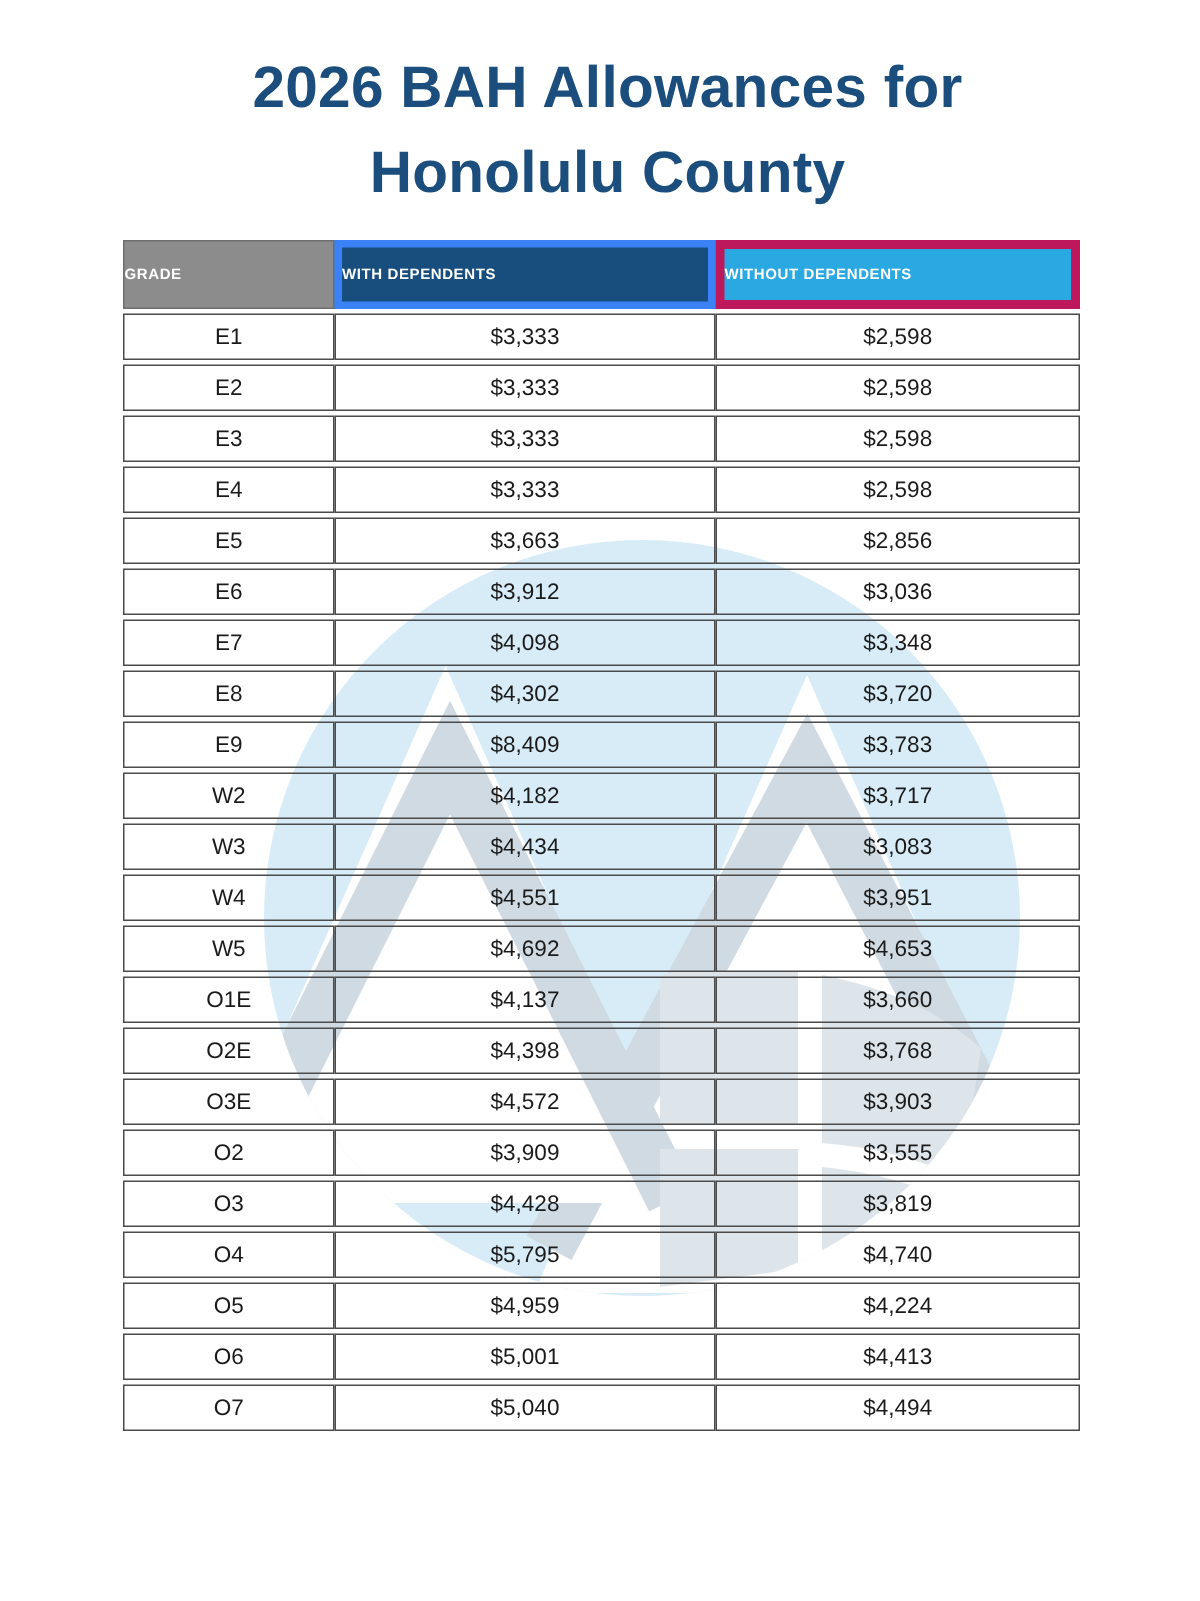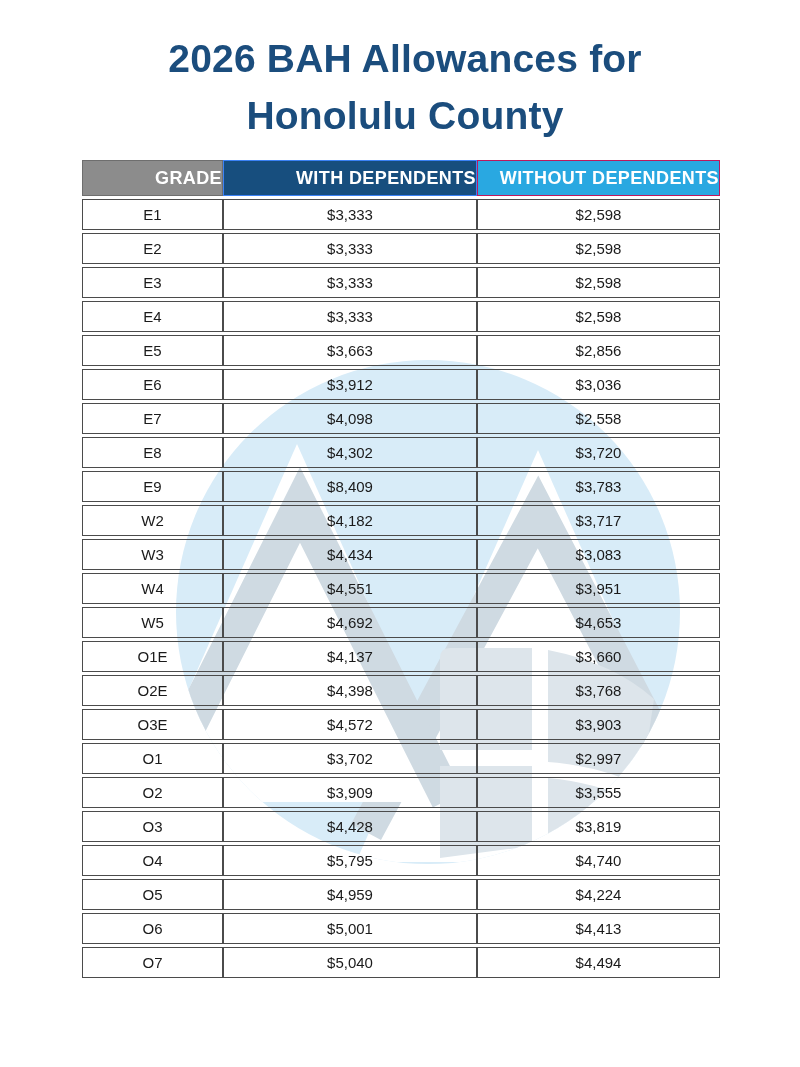--- a/index.html
+++ b/index.html
@@ -20,8 +20,8 @@
   }
   col.c1{width:141px;} col.c2{width:254px;} col.c3{width:243px;}
   th{
-    height:34px;font-size:18px;font-weight:bold;color:#ffffff;
-    letter-spacing:0.4px;text-align:right;vertical-align:middle;padding:0;
+    height:34px;font-size:10px;font-weight:bold;color:#ffffff;
+    letter-spacing:0.4px;text-align:left;vertical-align:middle;padding:0;
   }
   th.grade{background:var(--grade-bg,#8c8c8c);border:1px solid #6e6e6e;}
   th.with{background:var(--with-bg,#174e7e);border:1px solid #3b82f6;}

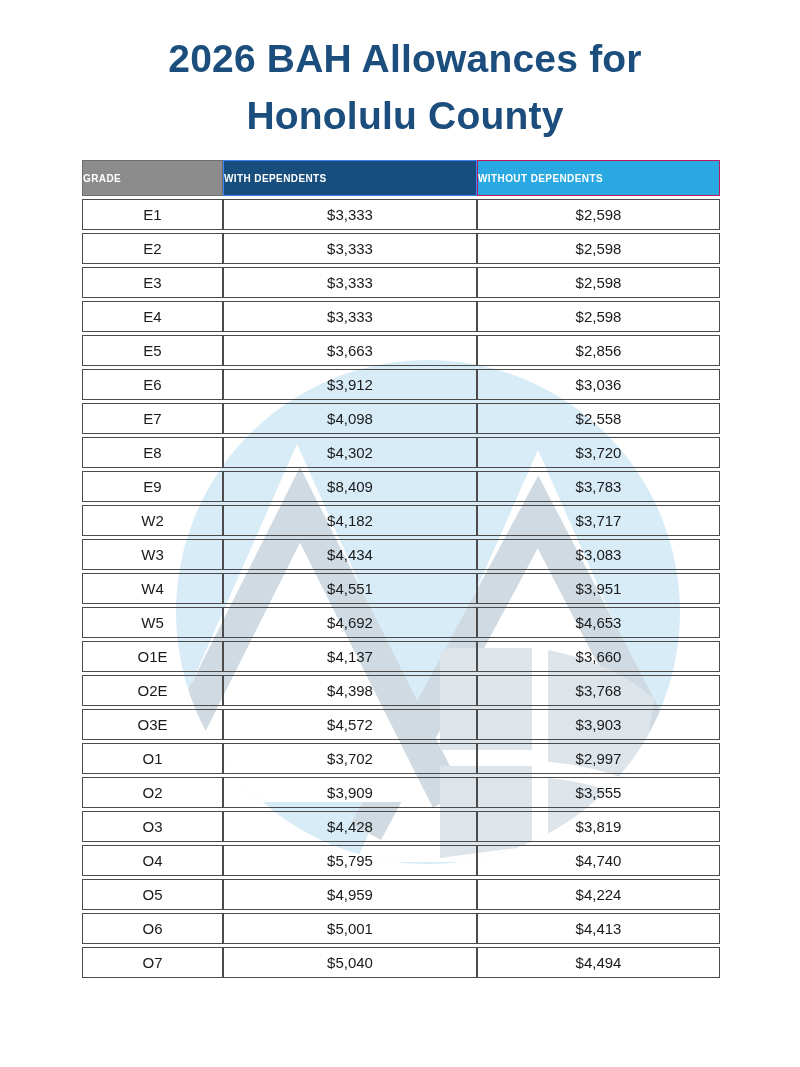--- a/index.html
+++ b/index.html
@@ -24,7 +24,7 @@
     letter-spacing:0.4px;text-align:left;vertical-align:middle;padding:0;
   }
   th.grade{background:var(--grade-bg,#8c8c8c);border:1px solid #6e6e6e;}
-  th.with{background:var(--with-bg,#174e7e);border:1px solid #3b82f6;}
+  th.with{background:var(--with-bg,#174e7e);border:5px solid #3b82f6;}
   th.without{background:var(--without-bg,#29a8e1);border:1px solid #be185d;}
   td{
     height:29px;border:1px solid #4b4b4b;background:transparent;

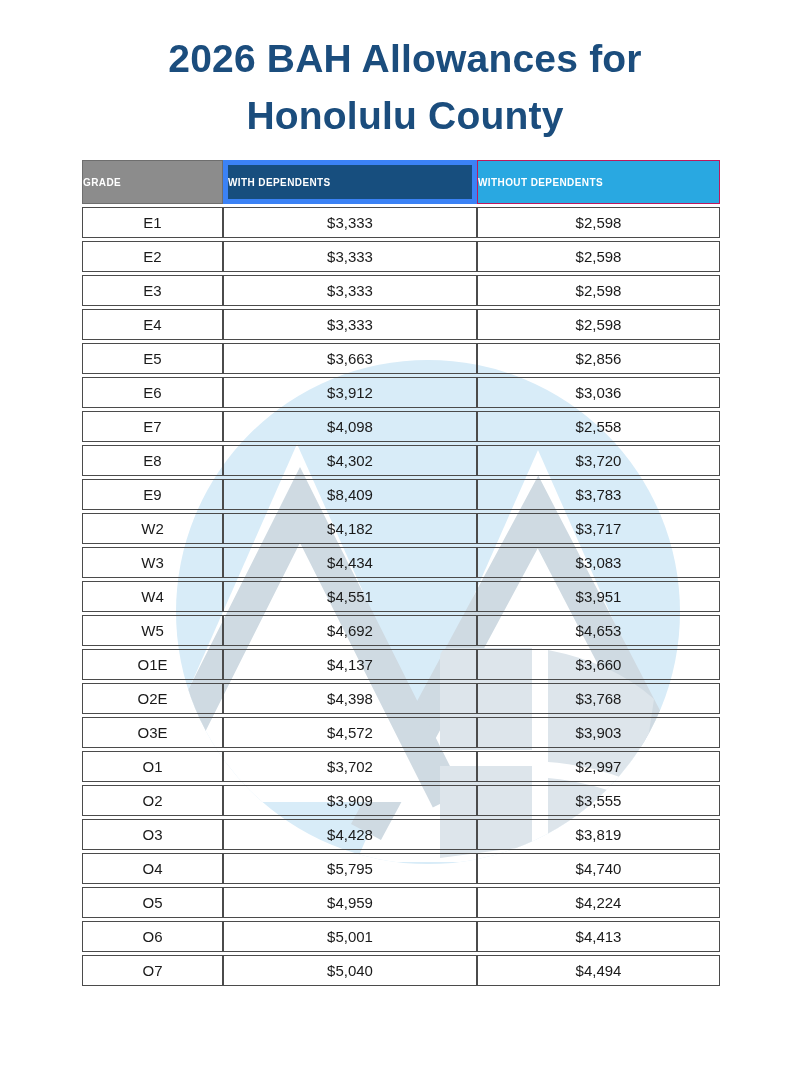--- a/index.html
+++ b/index.html
@@ -25,7 +25,7 @@
   }
   th.grade{background:var(--grade-bg,#8c8c8c);border:1px solid #6e6e6e;}
   th.with{background:var(--with-bg,#174e7e);border:5px solid #3b82f6;}
-  th.without{background:var(--without-bg,#29a8e1);border:1px solid #be185d;}
+  th.without{background:var(--without-bg,#29a8e1);border:6px solid #be185d;}
   td{
     height:29px;border:1px solid #4b4b4b;background:transparent;
     font-size:15px;color:#1a1a1a;text-align:center;vertical-align:middle;padding:0;

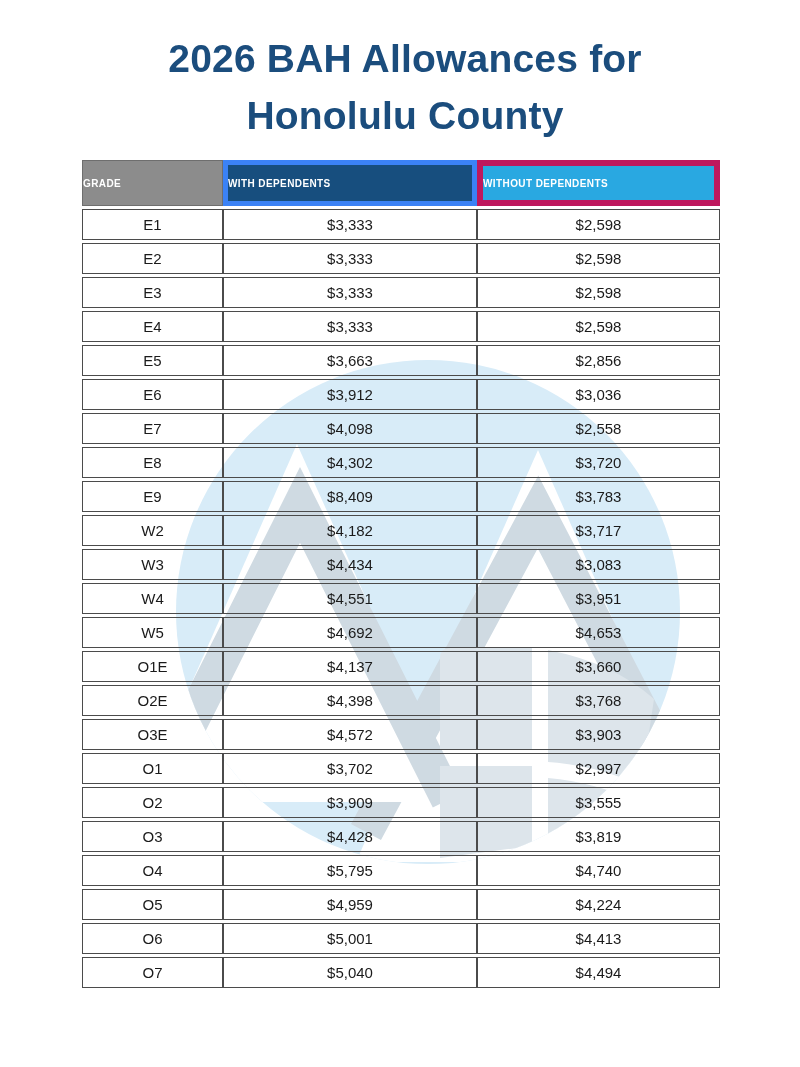--- a/index.html
+++ b/index.html
@@ -112,7 +112,7 @@
         <tr>
           <td>E7</td>
           <td>$4,098</td>
-          <td>$2,558</td>
+          <td>$3,348</td>
         </tr>
         <tr>
           <td>E8</td>

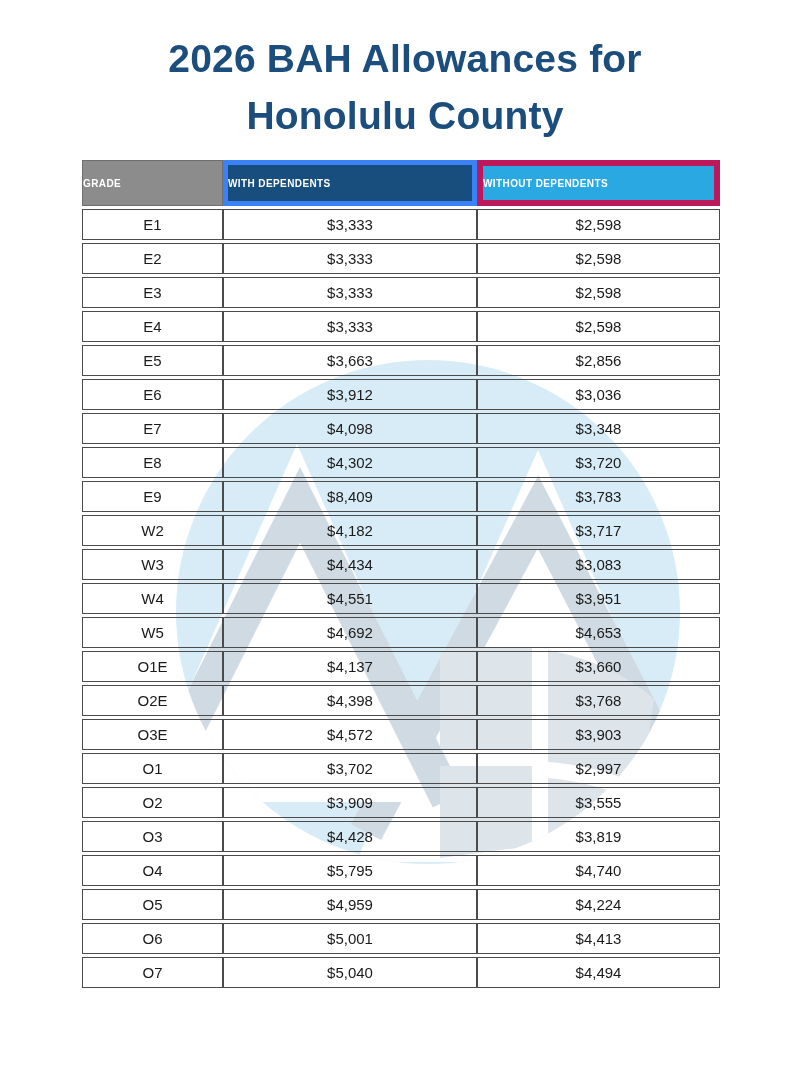--- a/index.html
+++ b/index.html
@@ -160,11 +160,6 @@
           <td>$3,903</td>
         </tr>
         <tr>
-          <td>O1</td>
-          <td>$3,702</td>
-          <td>$2,997</td>
-        </tr>
-        <tr>
           <td>O2</td>
           <td>$3,909</td>
           <td>$3,555</td>

